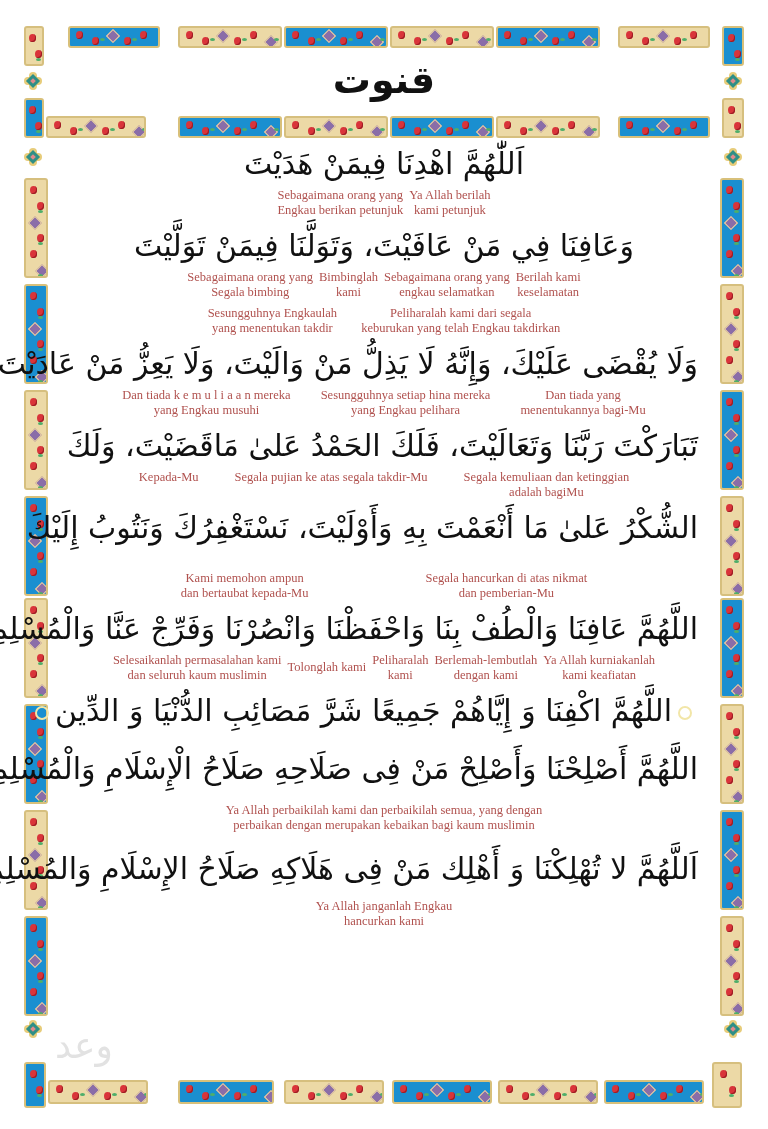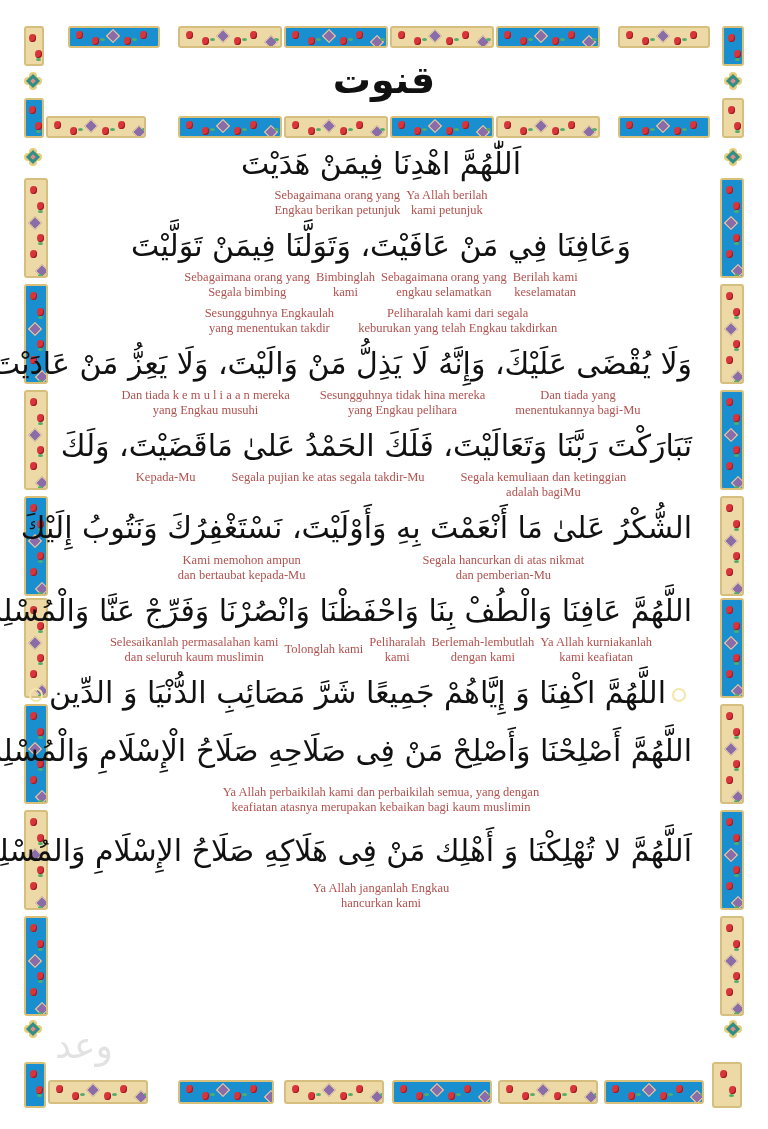--- a/index.html
+++ b/index.html
@@ -23,7 +23,7 @@
   .title { position: absolute; left: 0; right: 0; top: 58px; text-align: center; font-family: "DejaVu Sans", sans-serif; font-weight: bold; font-size: 38px; color: #111; direction: rtl; }
 
   
-  .content { position: absolute; left: 70px; right: 76px; top: 142px; }
+  .content { position: absolute; left: 70px; right: 70px; top: 142px; }
   .arabic { direction: rtl; text-align: center; font-family: "DejaVu Sans", sans-serif; font-size: 30px; color: #111; line-height: 44px; white-space: nowrap; }
   .trans-row { display: flex; justify-content: center; gap: 6px; margin-top: 2px; }
   .trans { font-family: "Liberation Serif", serif; font-size: 12.5px; color: #b0514e; text-align: center; line-height: 15px; }

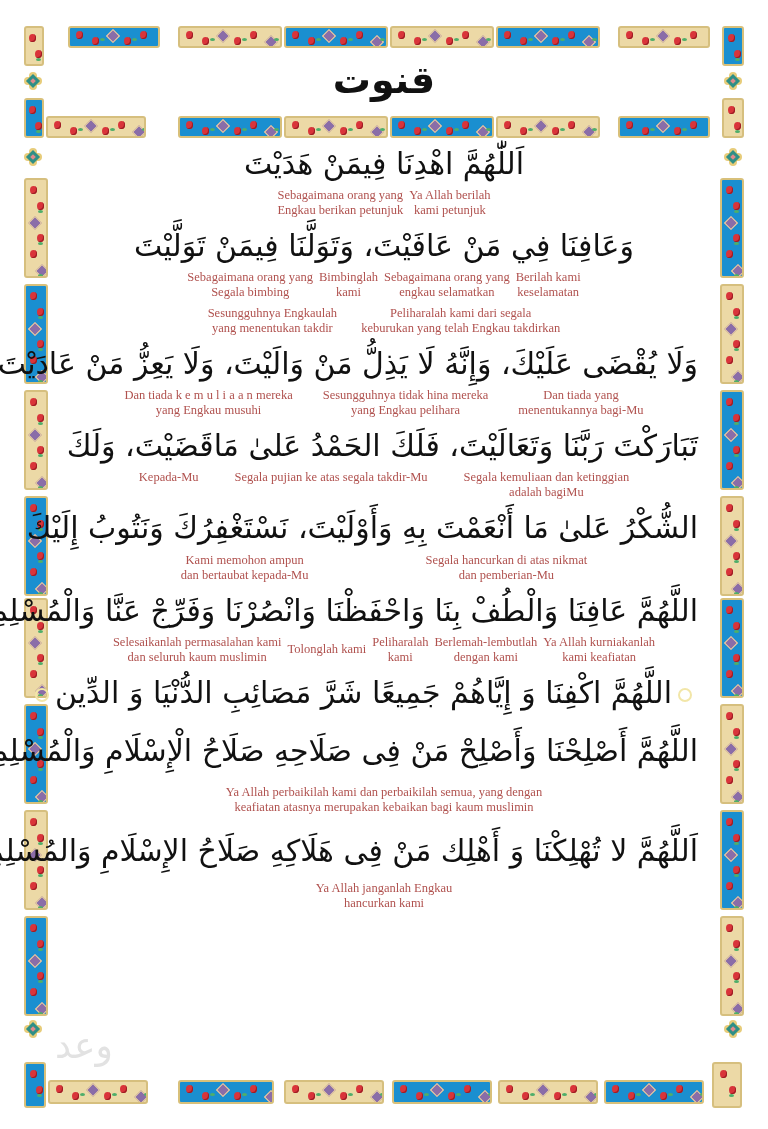--- a/index.html
+++ b/index.html
@@ -533,7 +533,7 @@
           <div>yang  Engkau  musuhi</div>
         </div>
       <div class="trans">
-          <div>Sesungguhnya tidak hina mereka</div>
+          <div>Sesungguhnya setiap hina mereka</div>
           <div>yang Engkau pelihara</div>
         </div>
       <div class="trans">

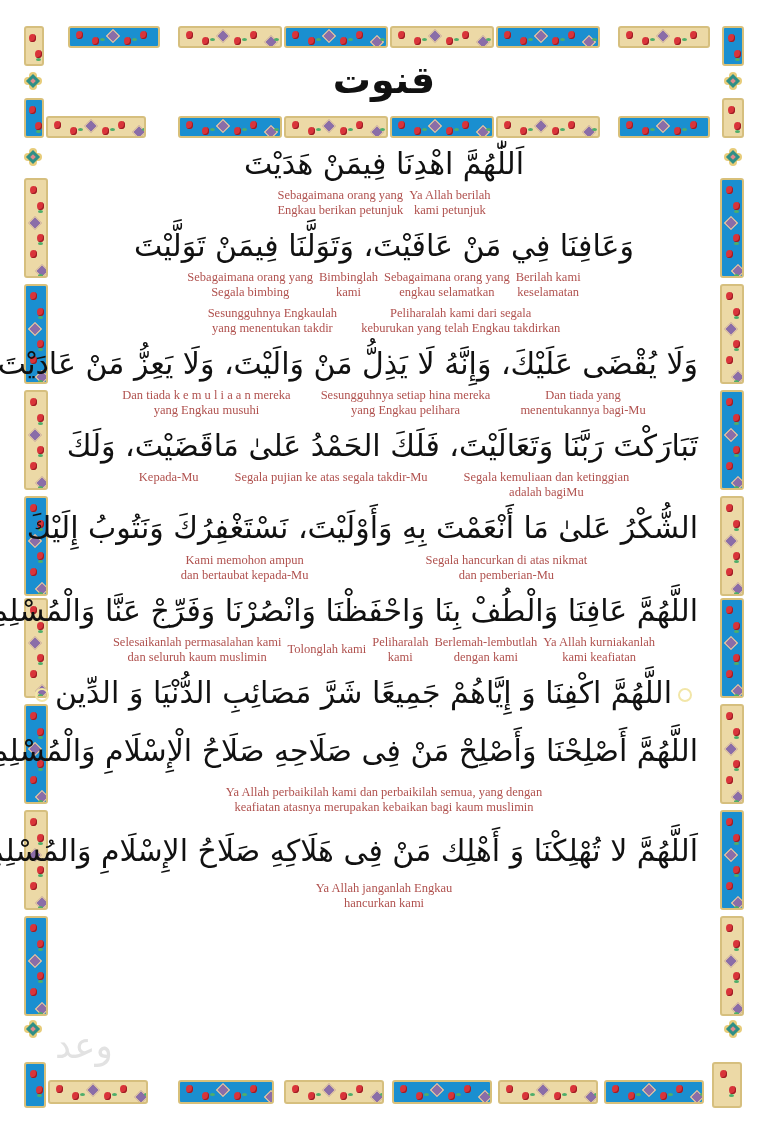--- a/index.html
+++ b/index.html
@@ -563,7 +563,7 @@
 
   <div class="block">
     <div class="arabic">الشُّكْرُ عَلىٰ مَا أَنْعَمْتَ بِهِ وَأَوْلَيْتَ، نَسْتَغْفِرُكَ وَنَتُوبُ إِلَيْكَ</div>
-    <div class="trans-row" style="gap:117px; margin-top:3px">
+    <div class="trans-row" style="gap:117px; margin-top:21px">
       <div class="trans">
           <div>Kami memohon ampun</div>
           <div>dan bertaubat kepada-Mu</div>

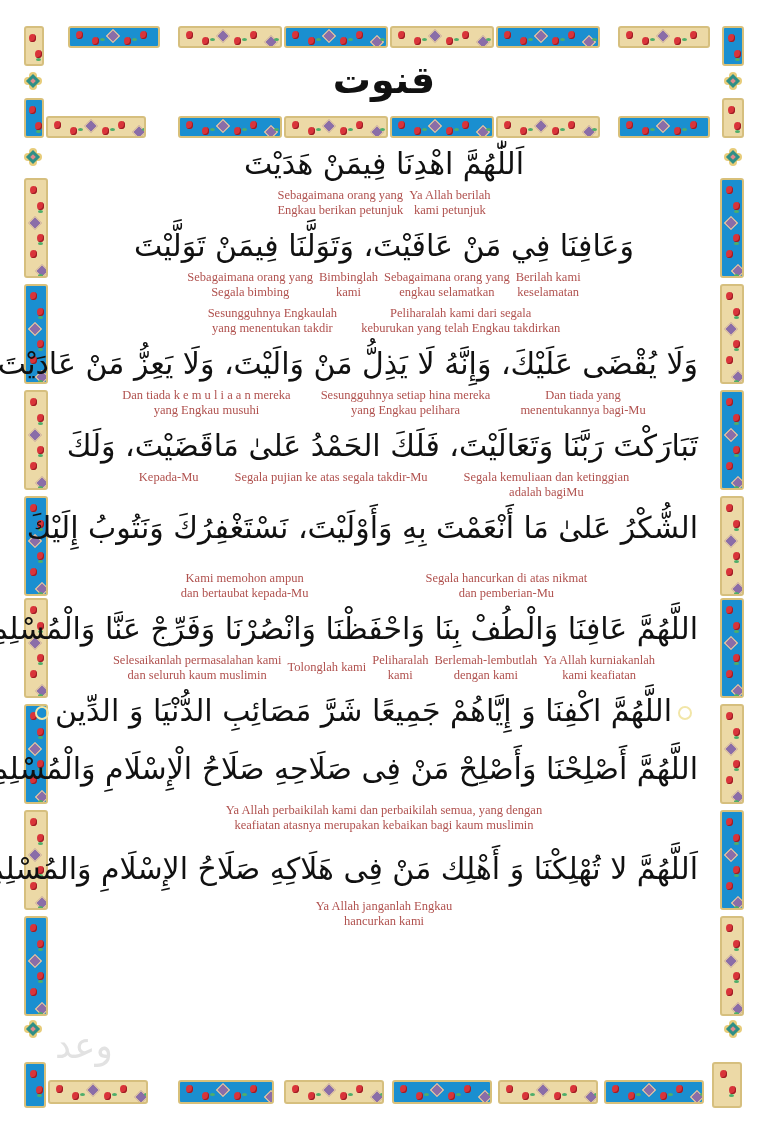--- a/index.html
+++ b/index.html
@@ -610,7 +610,7 @@
     <div class="trans-row" style="margin-top:12px">
       <div class="trans">
           <div>Ya Allah perbaikilah kami dan perbaikilah semua, yang dengan</div>
-          <div>keafiatan atasnya merupakan kebaikan bagi kaum muslimin</div>
+          <div>perbaikan dengan merupakan kebaikan bagi kaum muslimin</div>
         </div>
     </div>
   </div>

